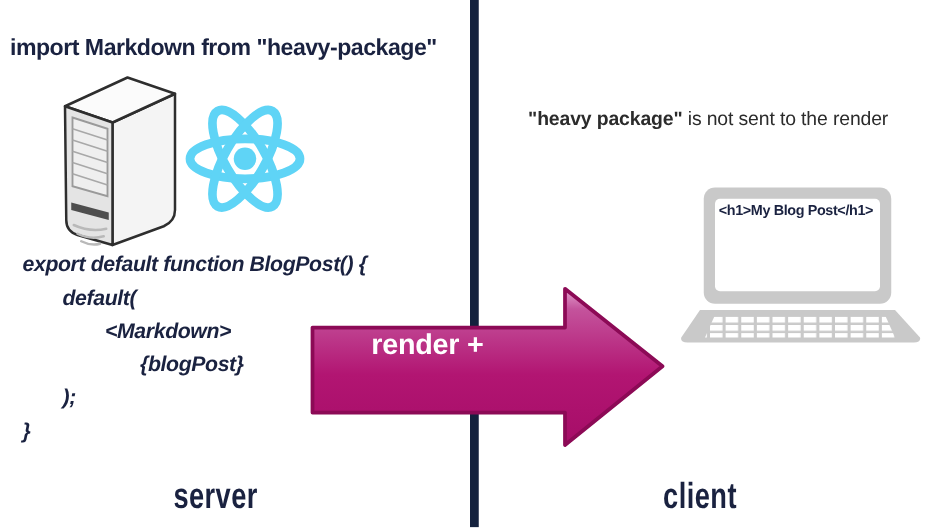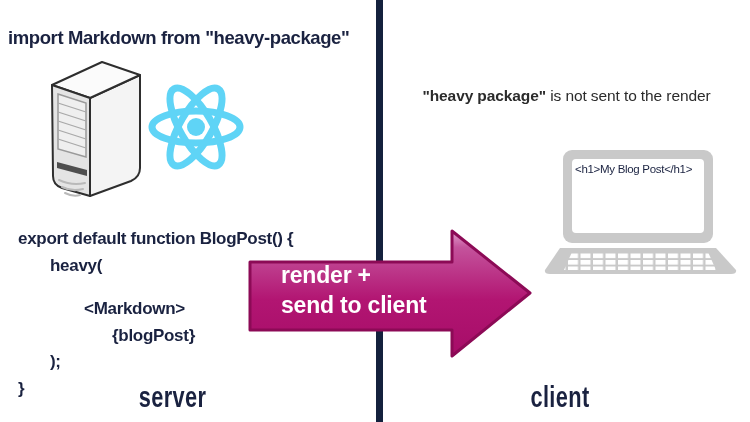--- a/index.html
+++ b/index.html
@@ -39,7 +39,7 @@
   .laptop-svg{position:absolute;left:543px;top:143px;}
   .laptop-text{
     position:absolute;left:575px;top:162px;
-    font-size:11.5px;font-weight:400;letter-spacing:-0.3px;line-height:14.5px;
+    font-size:11.5px;font-weight:700;letter-spacing:-0.3px;line-height:14.5px;
     color:#1a2240;white-space:nowrap;
   }
   .arrow-svg{position:absolute;left:245px;top:224px;}

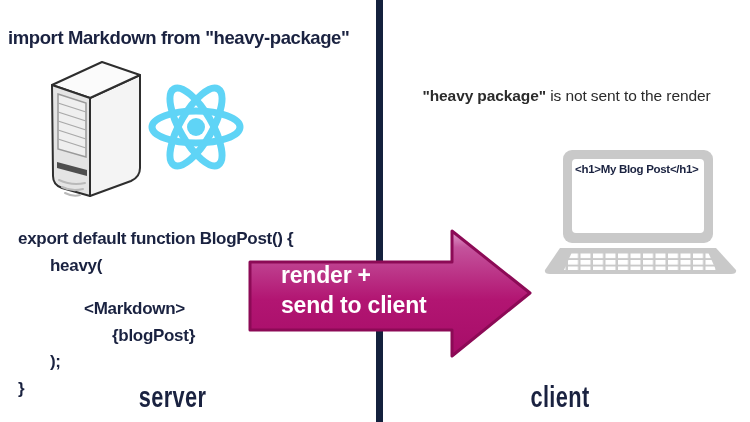--- a/index.html
+++ b/index.html
@@ -16,7 +16,7 @@
   }
   .server-svg{position:absolute;left:42px;top:58px;}
   .react-svg{position:absolute;left:148px;top:82px;}
-  .code-block{position:absolute;left:18px;top:226px;}
+  .code-block{position:absolute;left:18px;top:199px;font-style:italic;}
   .code-line{
     font-size:17px;font-weight:800;letter-spacing:-0.3px;color:#1a2240;
     line-height:26.5px;white-space:nowrap;

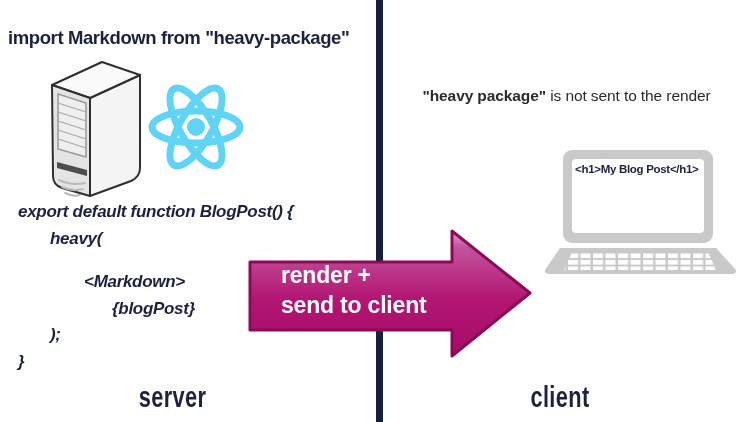--- a/index.html
+++ b/index.html
@@ -91,7 +91,7 @@
 
   <div class="code-block">
     <div class="code-line ind0">export default function BlogPost() {</div>
-    <div class="code-line ind1">heavy(</div>
+    <div class="code-line ind1">default(</div>
     <div class="code-line ind2">&lt;Markdown&gt;</div>
     <div class="code-line ind3">{blogPost}</div>
     <div class="code-line ind1">);</div>

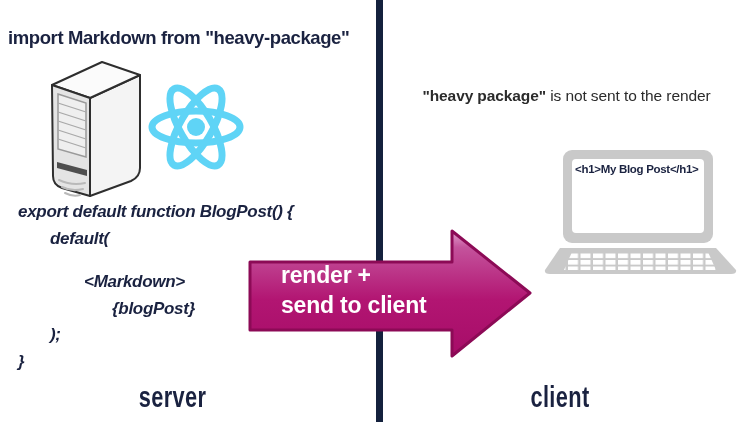--- a/index.html
+++ b/index.html
@@ -22,7 +22,7 @@
     line-height:26.5px;white-space:nowrap;
   }
   .ind1{padding-left:32px;}
-  .ind2{padding-left:66px;margin-top:17px;}
+  .ind2{padding-left:66px;}
   .ind3{padding-left:94px;}
   .panel-label{
     position:absolute;top:381px;text-align:center;

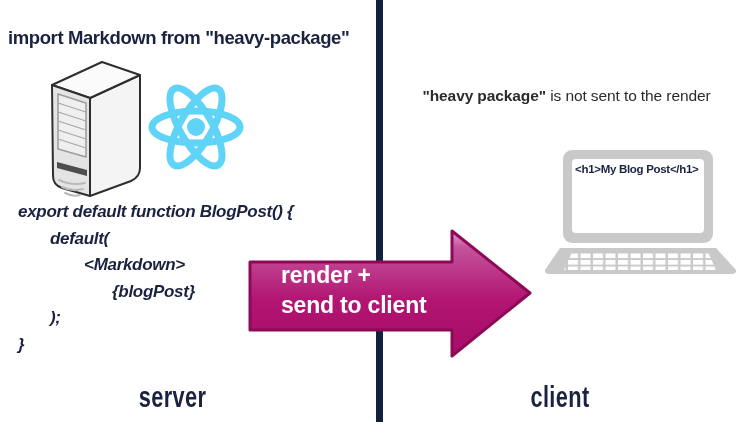--- a/index.html
+++ b/index.html
@@ -44,7 +44,7 @@
   }
   .arrow-svg{position:absolute;left:245px;top:224px;}
   .arrow-text{
-    position:absolute;left:281px;top:260px;
+    position:absolute;left:297px;top:260px;
     font-size:23px;font-weight:800;line-height:30px;color:#ffffff;
     letter-spacing:-0.2px;white-space:nowrap;
   }

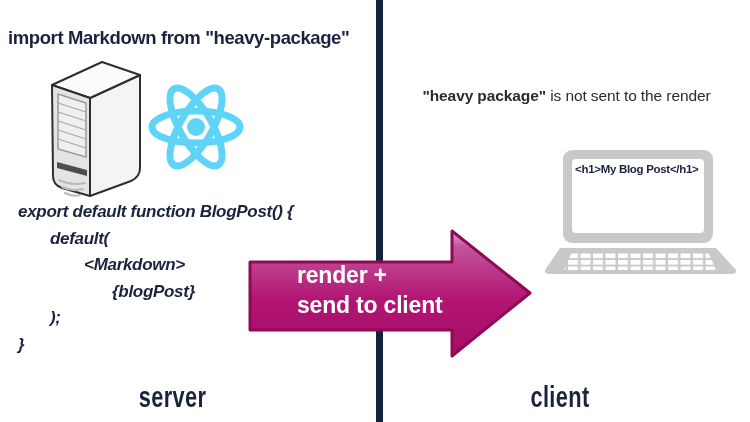--- a/index.html
+++ b/index.html
@@ -132,7 +132,6 @@
 
   <div class="arrow-text">
     <div>render +</div>
-    <div>send to client</div>
   </div>
 
   <div class="panel-label client-label">client</div>

